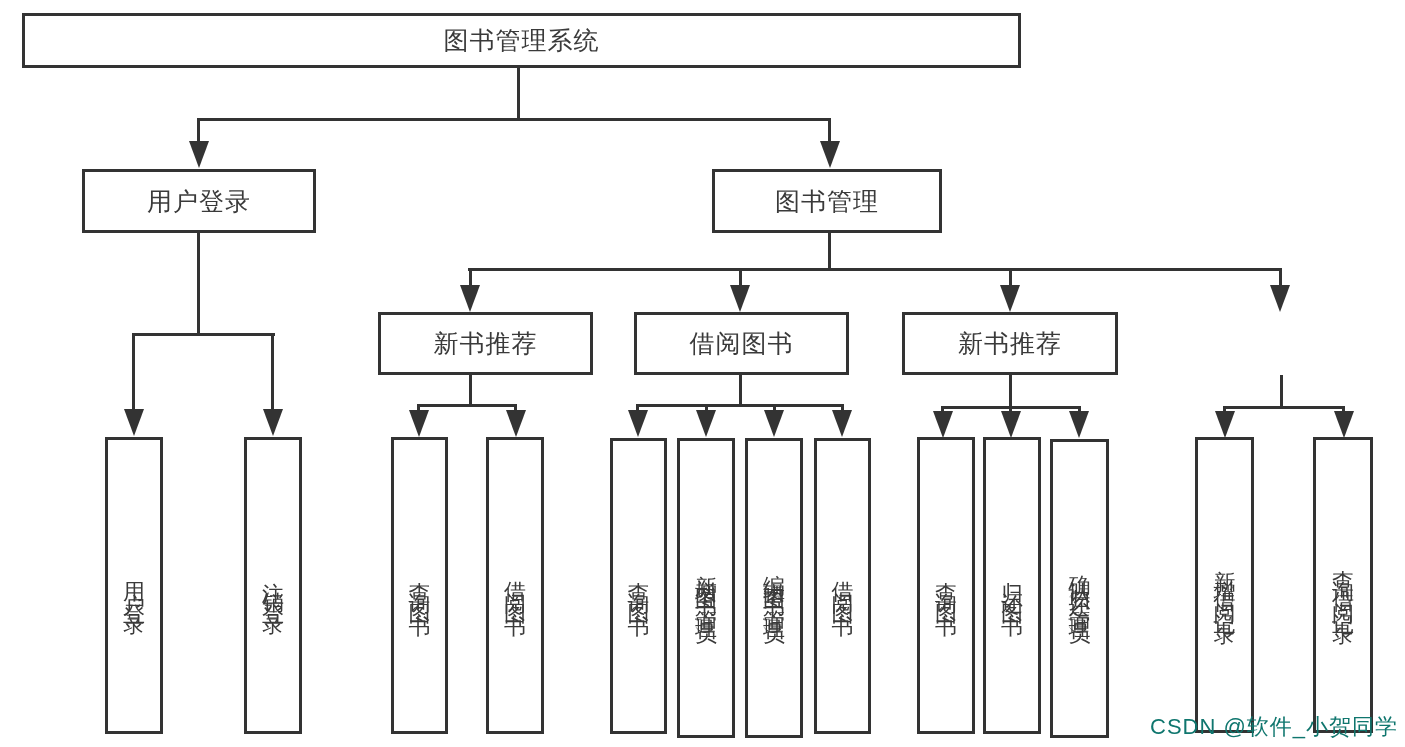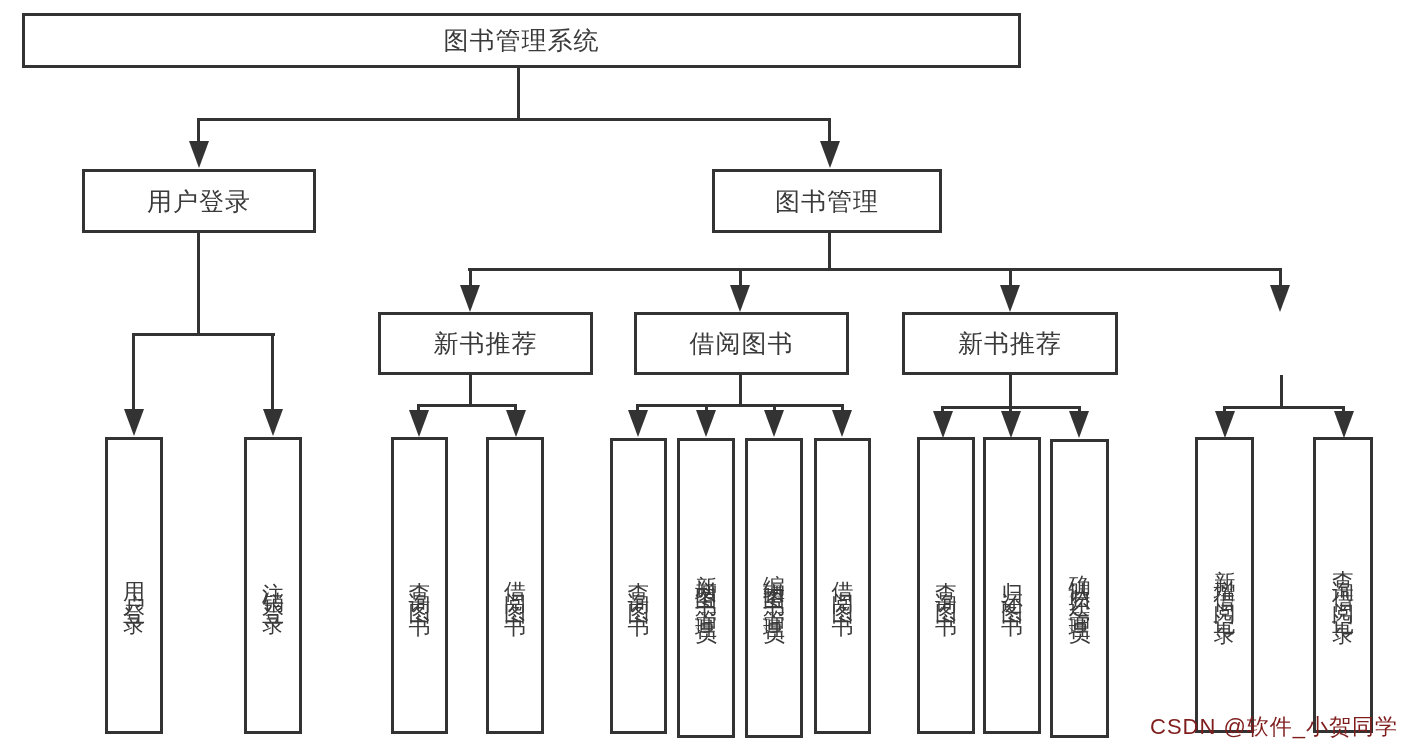--- a/index.html
+++ b/index.html
@@ -33,7 +33,7 @@
   }
   .watermark{
     position:absolute;left:1150px;top:712px;
-    font-size:22px;color:#7f1d1d;letter-spacing:1px;
+    font-size:22px;color:#0f766e;letter-spacing:1px;
     white-space:nowrap;z-index:5;
   }
 </style>

